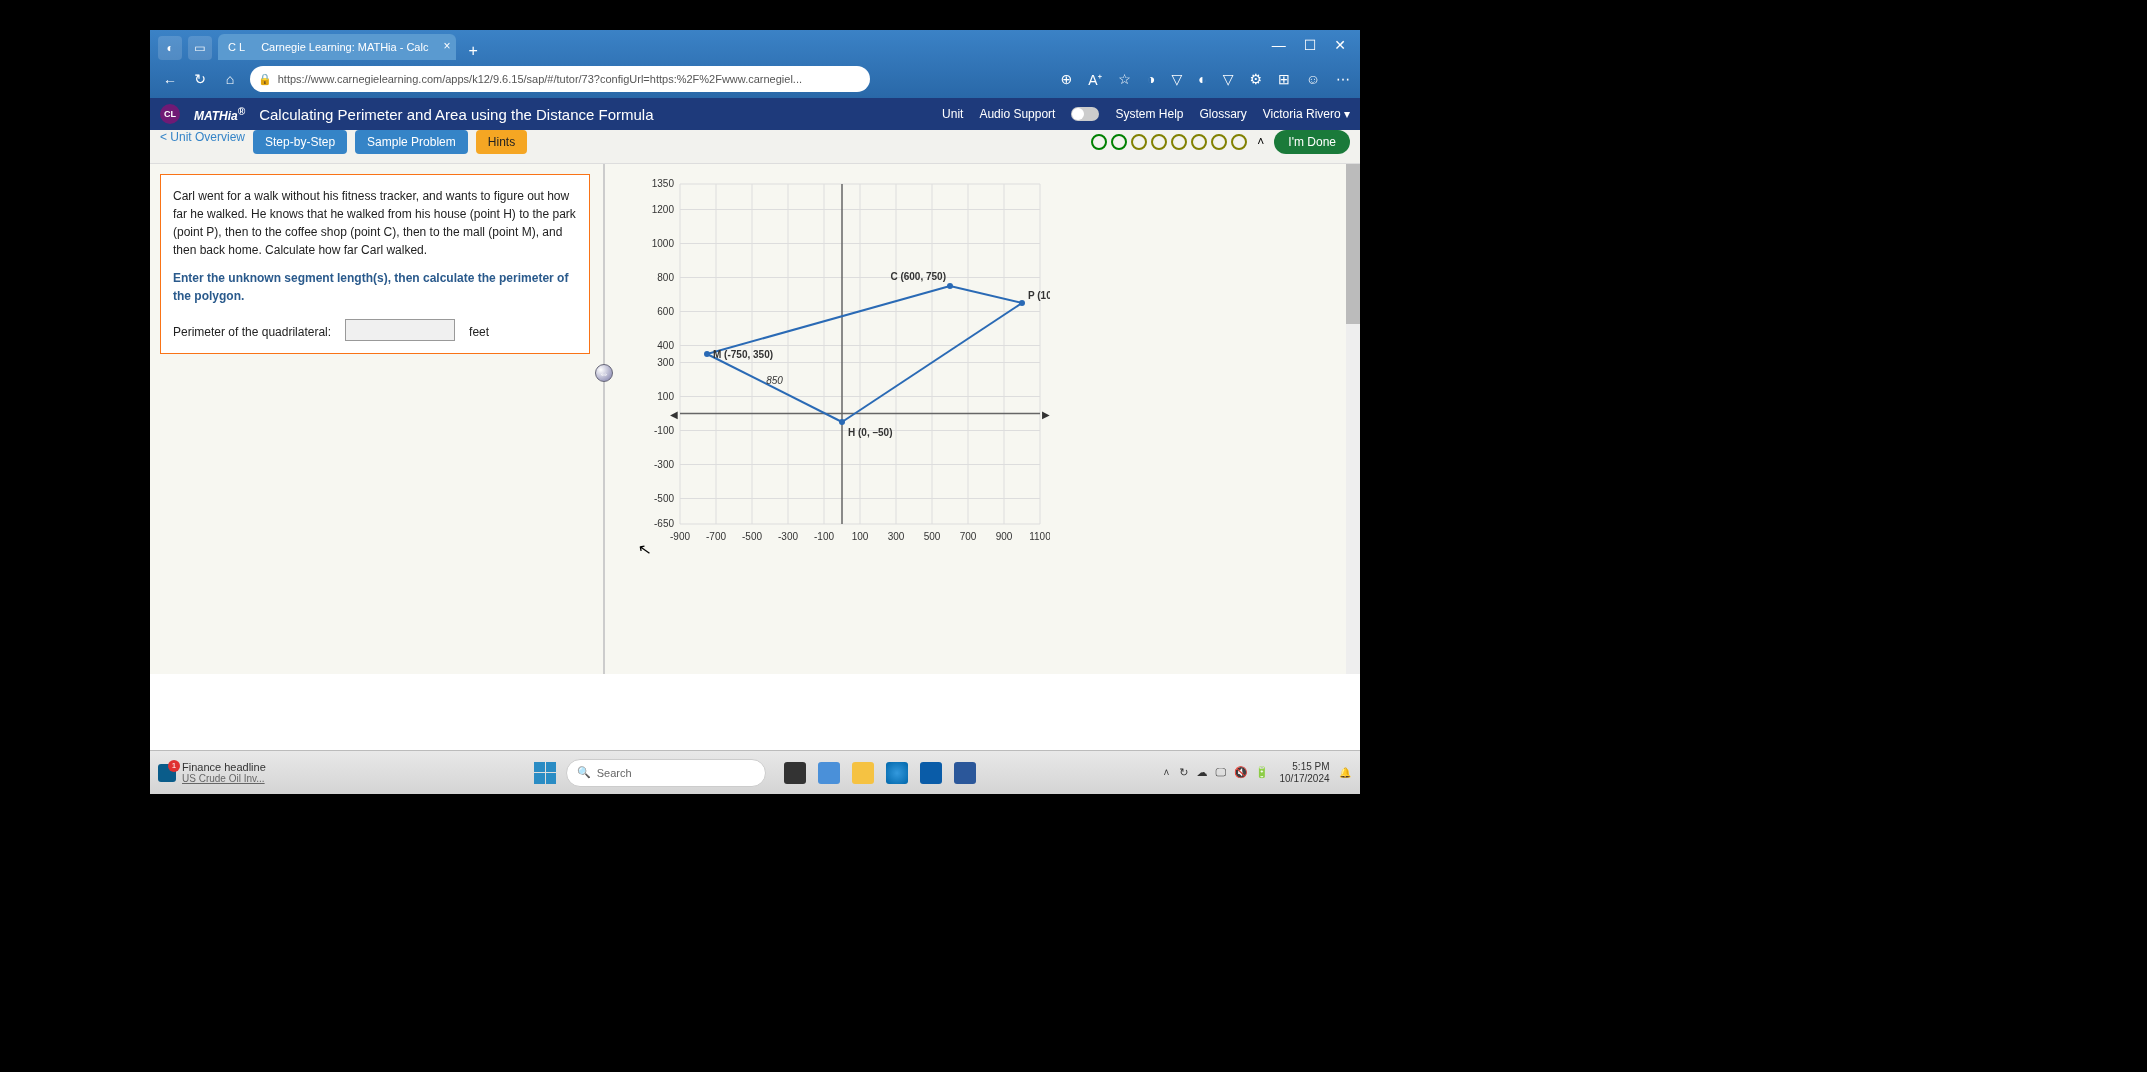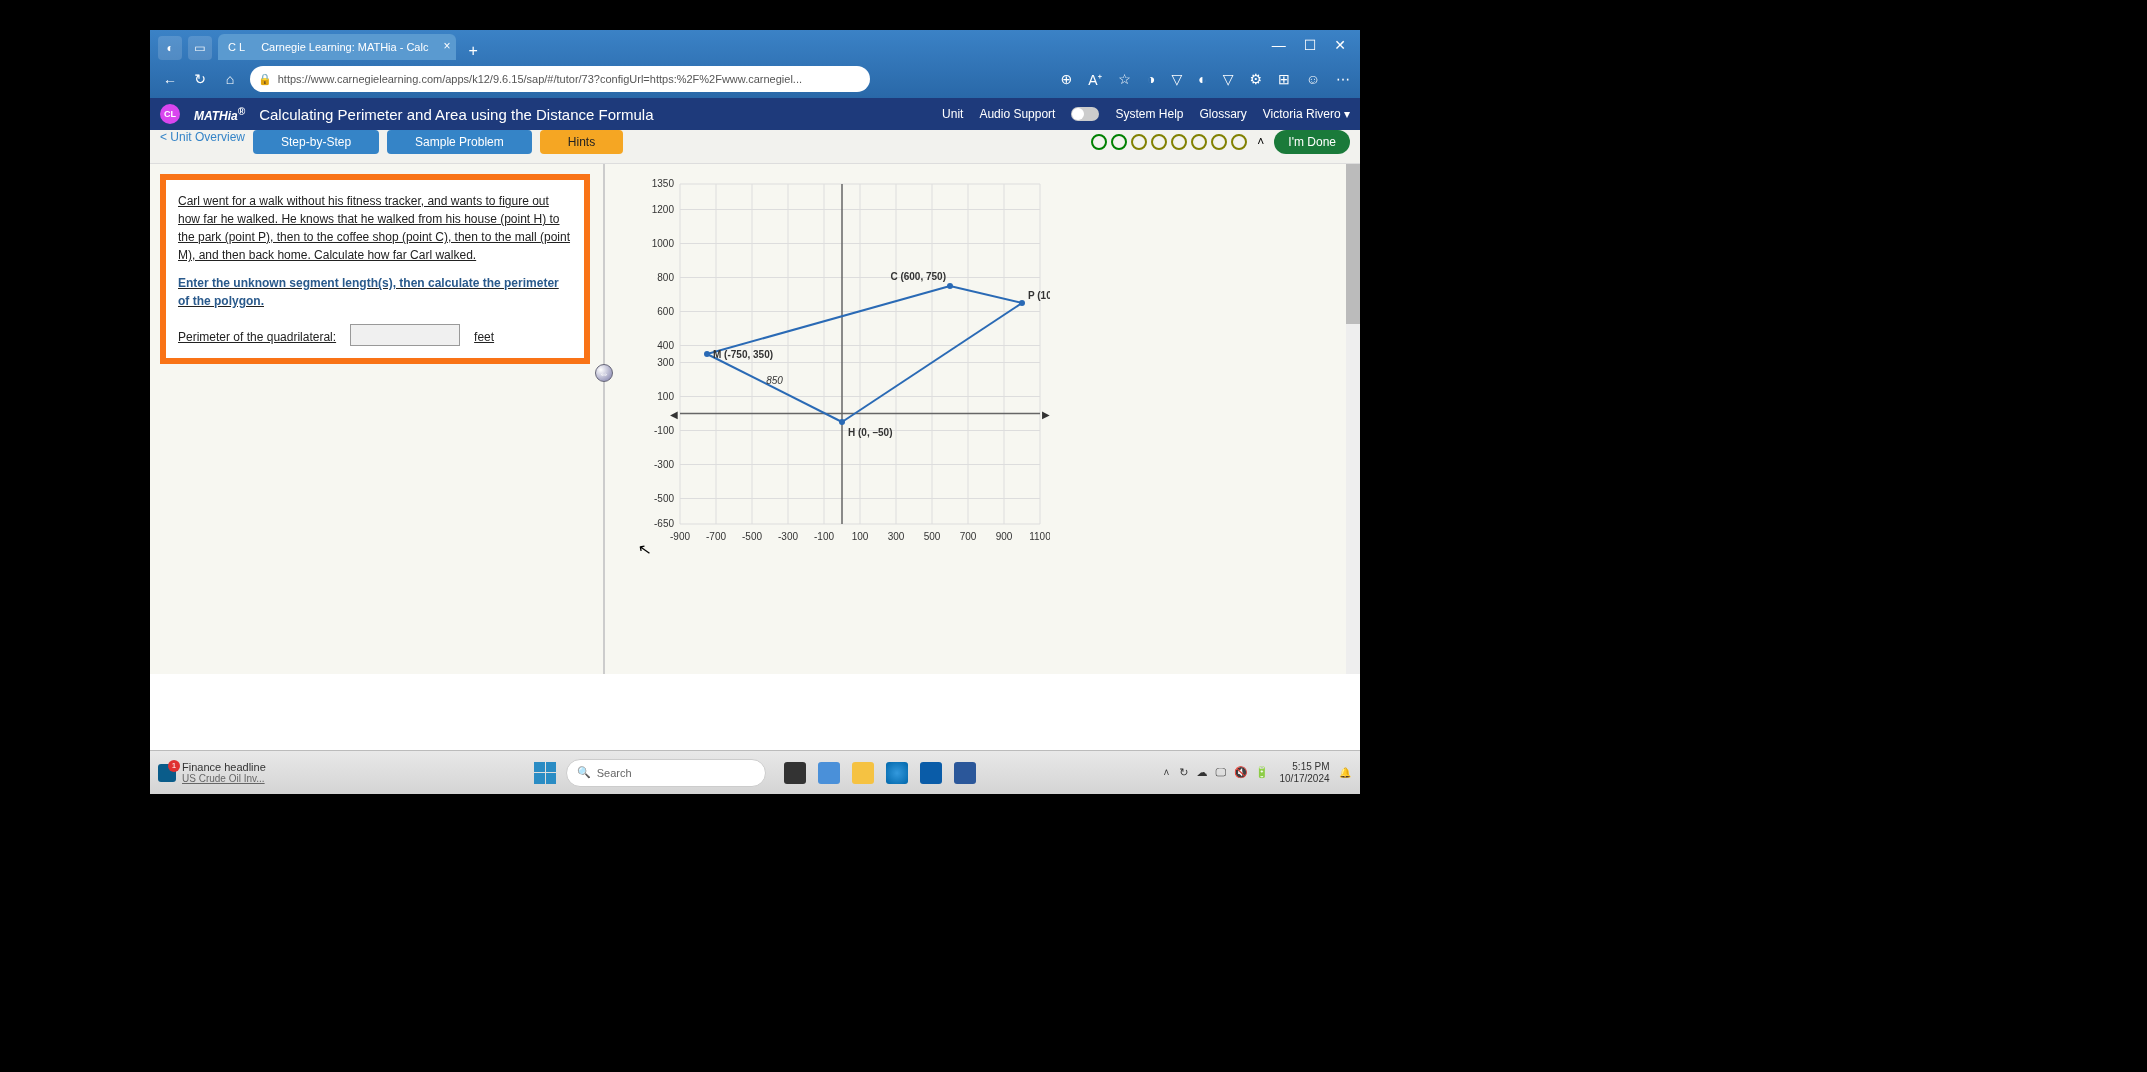--- a/index.html
+++ b/index.html
@@ -19,7 +19,7 @@
 .addr-icons span { font-size:14px; }
 
 .app-header { height:32px; background:#1e3a7b; display:flex; align-items:center; padding:0 10px; color:#fff; font-size:12px; gap:14px; }
-.logo-badge { width:20px; height:20px; border-radius:50%; background:#d946ef; color:#fff; display:flex; align-items:center; justify-content:center; font-size:9px; font-weight:bold; }
+.logo-badge { width:20px; height:20px; border-radius:50%; background:#701a75; color:#fff; display:flex; align-items:center; justify-content:center; font-size:9px; font-weight:bold; }
 .logo-text { font-size:12px; font-weight:bold; font-style:italic; }
 .topic { font-size:15px; }
 .app-header .rlinks { margin-left:auto; display:flex; align-items:center; gap:16px; }

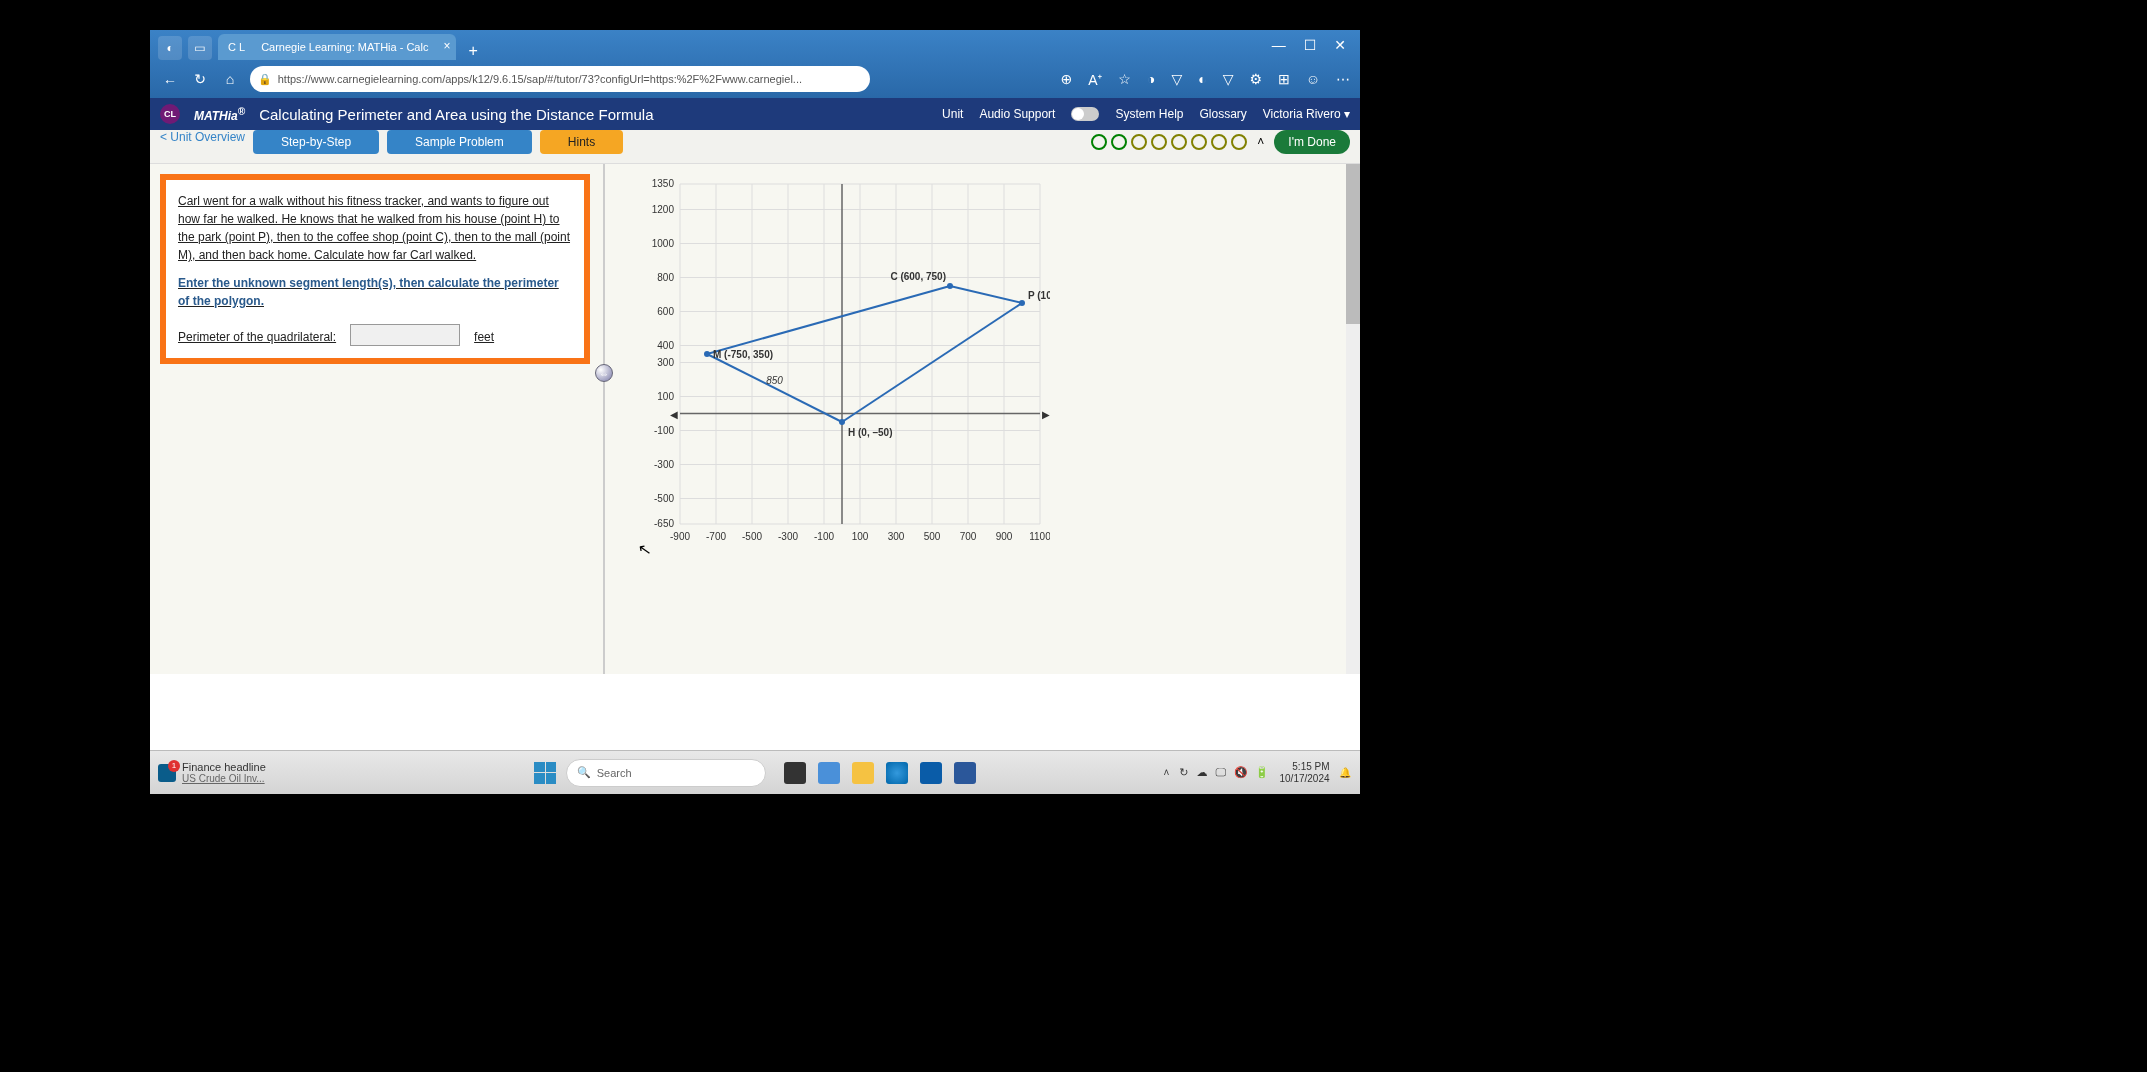--- a/index.html
+++ b/index.html
@@ -28,7 +28,7 @@
 
 .sub-header { height:34px; background:#f2f2ee; border-bottom:1px solid #ddd; display:flex; align-items:flex-start; padding:0 10px; gap:8px; font-size:12px; }
 .link-ov { color:#3584c7; cursor:pointer; }
-.pill { padding:5px 28px; border-radius:4px; color:#fff; font-size:12px; }
+.pill { padding:5px 12px; border-radius:4px; color:#fff; font-size:12px; }
 .pill-blue { background:#3584c7; }
 .pill-orange { background:#f5a623; color:#222; }
 .circles { margin-left:auto; display:flex; gap:4px; align-items:center; }

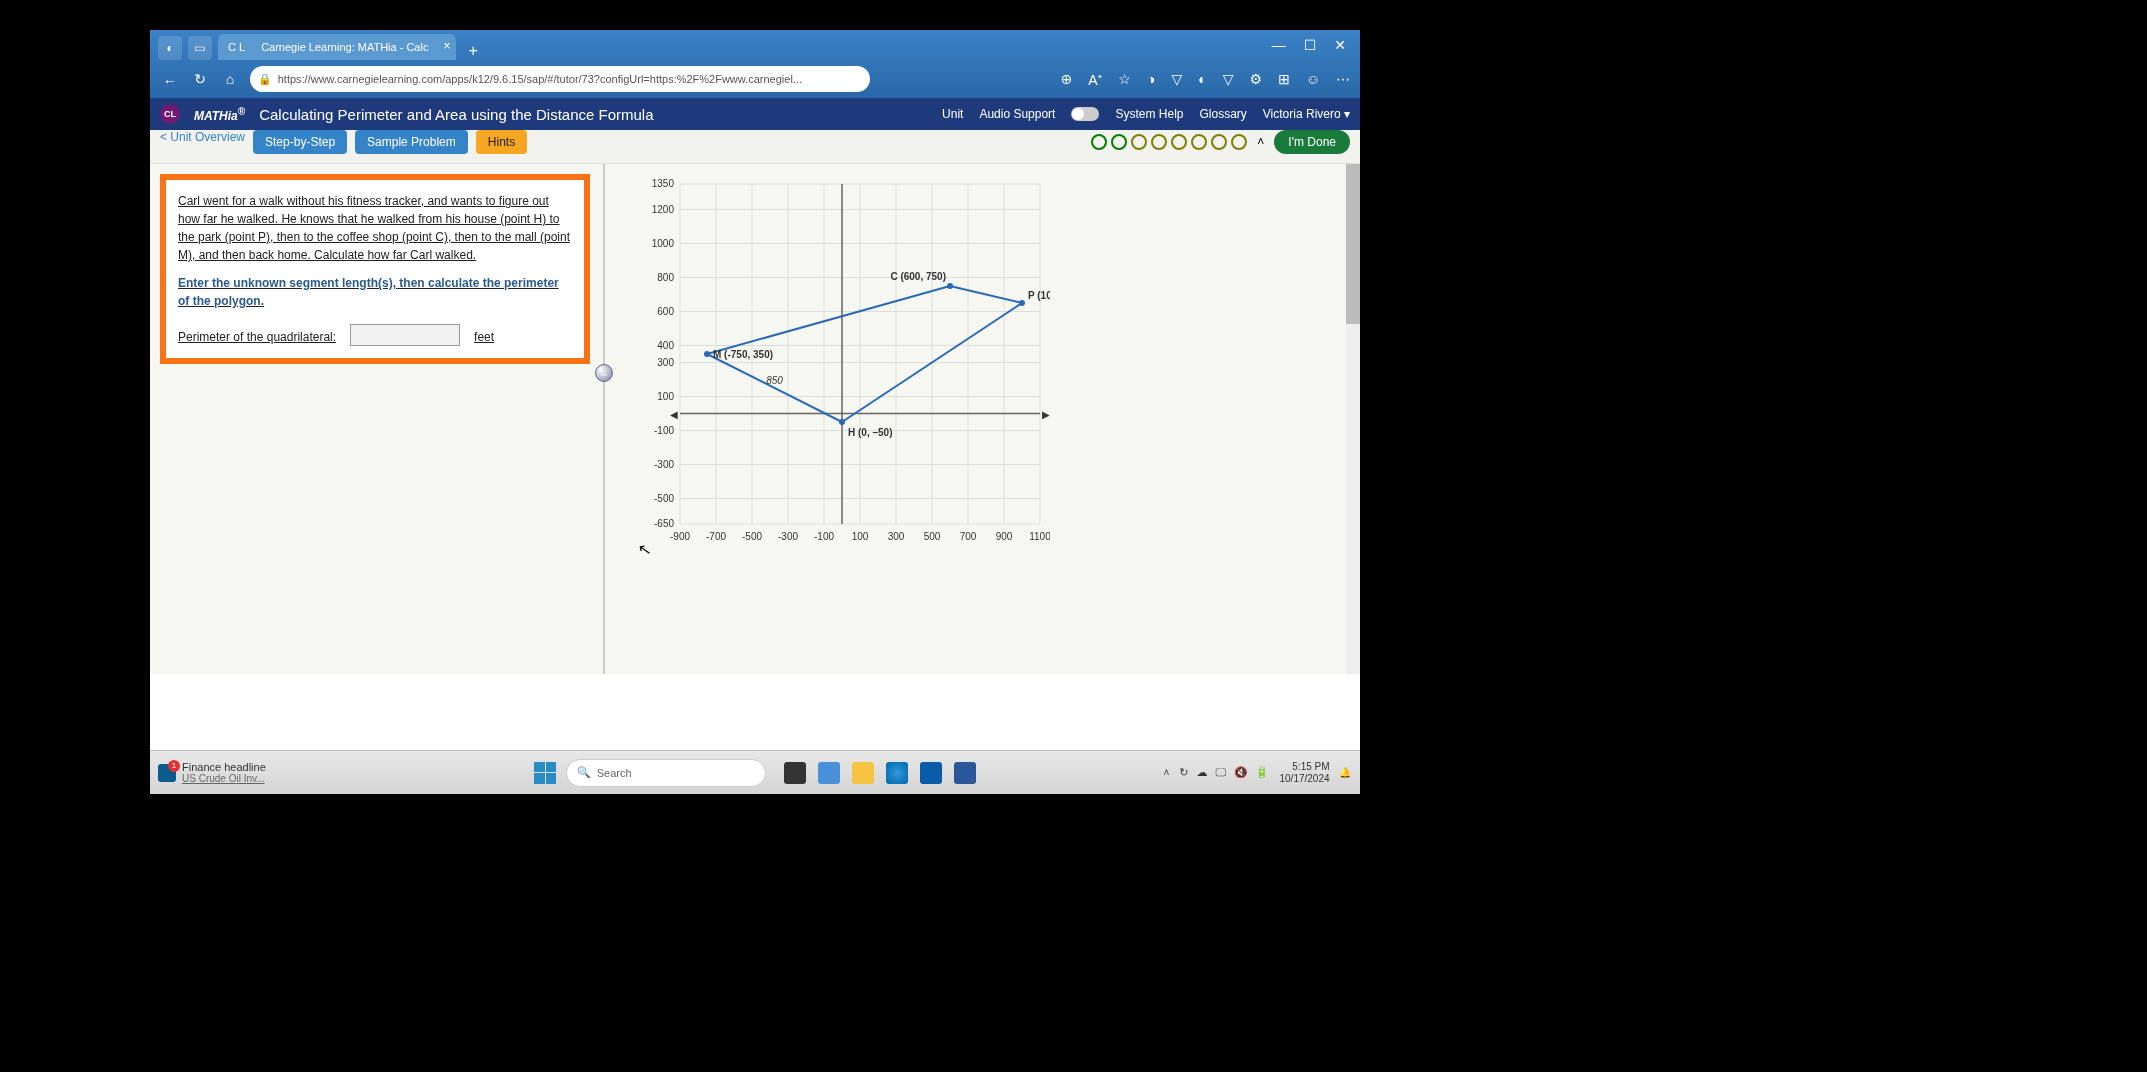--- a/index.html
+++ b/index.html
@@ -38,7 +38,7 @@
 .done-btn { background:#1a7a3a; color:#fff; padding:5px 14px; border-radius:12px; font-size:12px; }
 
 .work-area { position:relative; height:510px; background:#f7f7f1; }
-.problem-panel { position:absolute; left:10px; top:10px; width:430px; background:#fff; border:6px solid #f97316; padding:12px; font-size:12px; color:#222; line-height:1.5;text-decoration:underline; }
+.problem-panel { position:absolute; left:10px; top:10px; width:430px; background:#fff; border:1px solid #f97316; padding:12px; font-size:12px; color:#222; line-height:1.5; }
 .prob-text { margin-bottom:10px; }
 .prob-instr { font-weight:bold; color:#2a5a8c; margin-bottom:14px; }
 .answer-row { display:flex; align-items:flex-end; gap:14px; }

